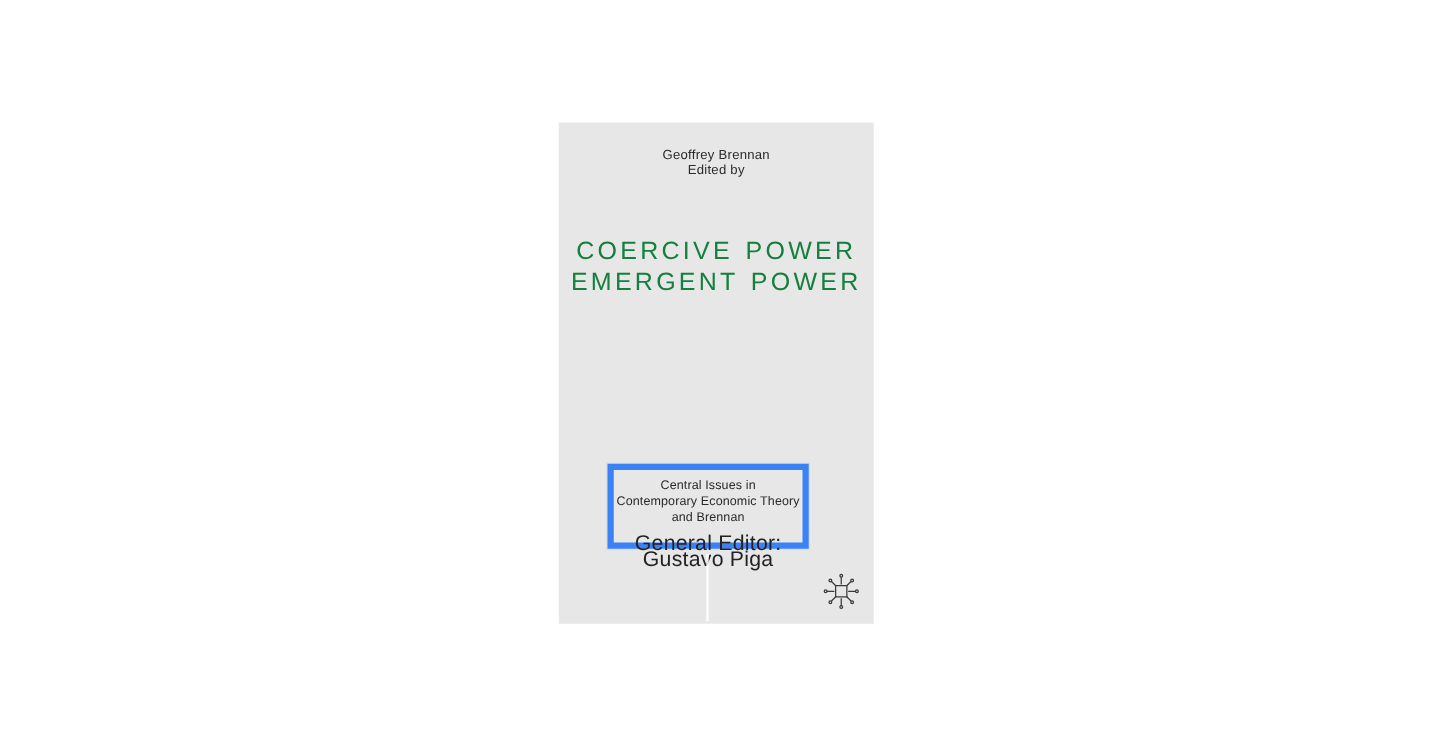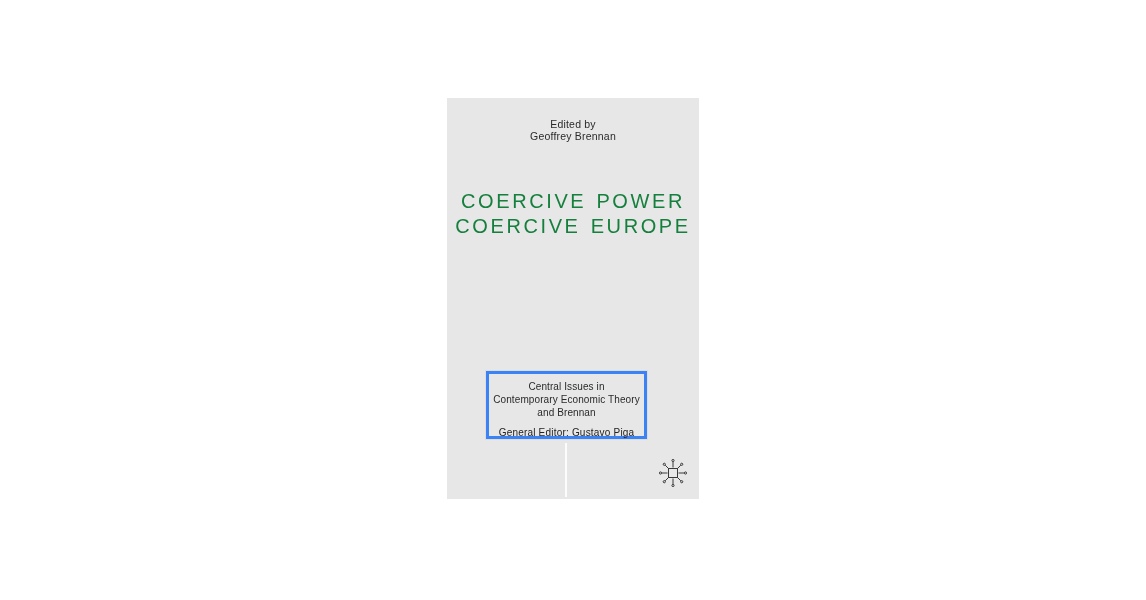--- a/index.html
+++ b/index.html
@@ -97,8 +97,8 @@
   <div class="cover">
 
     <div class="edited-by">
+      <div>Geoffrey Brennan</div>
       <div>Edited by</div>
-      <div>Geoffrey Brennan</div>
     </div>
 
     <div class="book-title">

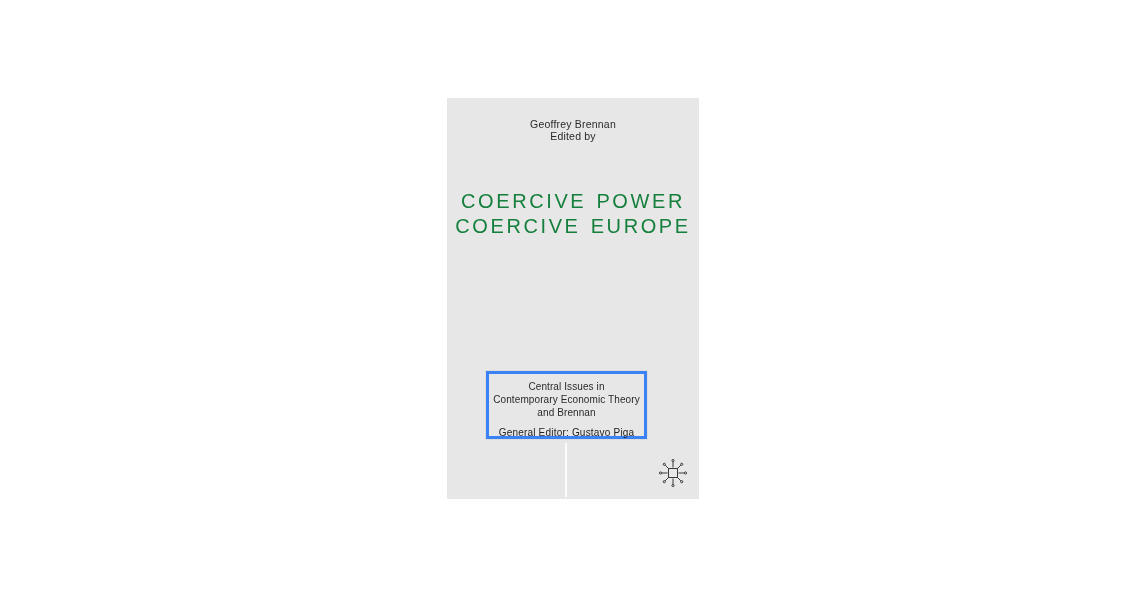--- a/index.html
+++ b/index.html
@@ -103,7 +103,7 @@
 
     <div class="book-title">
       <div>COERCIVE POWER</div>
-      <div>COERCIVE EUROPE</div>
+      <div>EMERGENT POWER</div>
     </div>
 
     <div class="series-box">

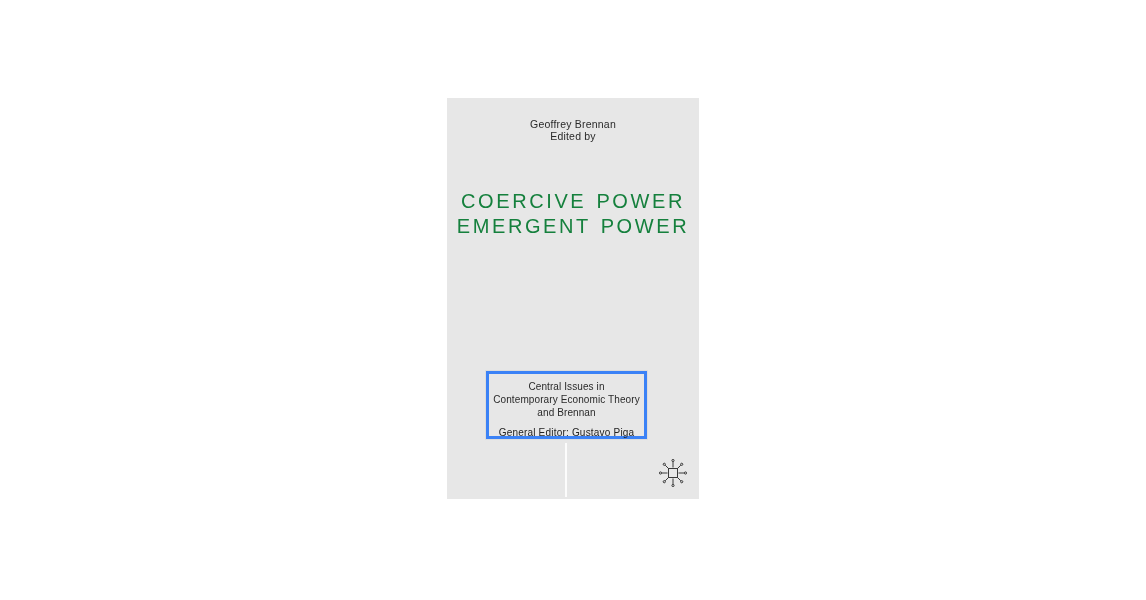--- a/index.html
+++ b/index.html
@@ -55,7 +55,7 @@
     top: 273px;
     width: 161px;
     height: 68px;
-    border: 3px solid #3b82f6;
+    border: 5px solid #3b82f6;
     box-shadow: 0 0 0 1px rgba(0,0,0,0.045);
     box-sizing: border-box;
     text-align: center;

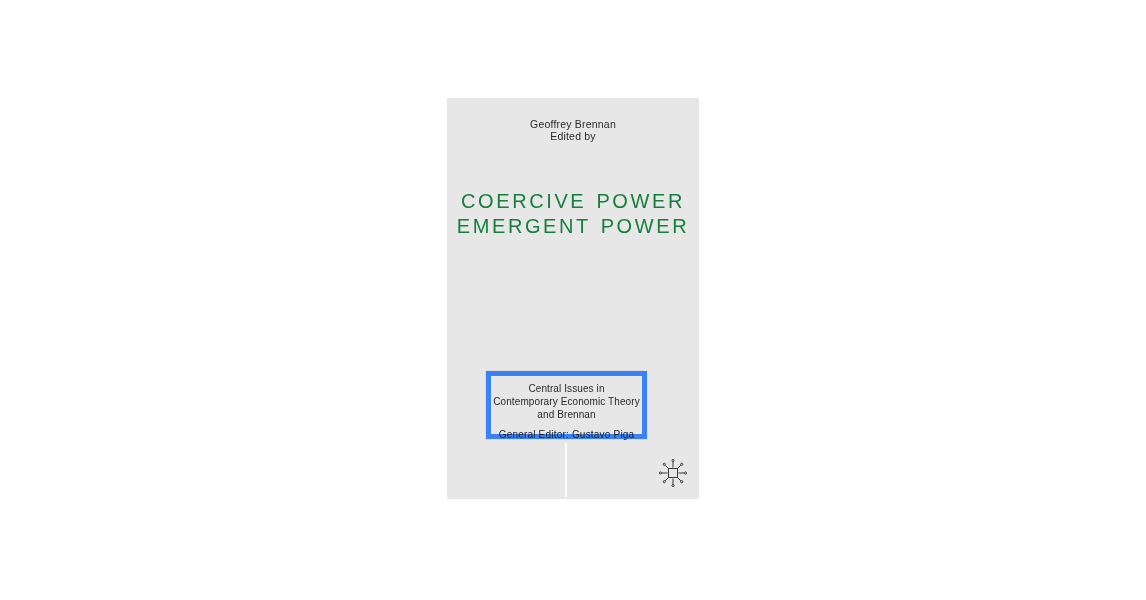--- a/index.html
+++ b/index.html
@@ -69,7 +69,7 @@
   }
   .general-editor {
     margin-top: 6px;
-    font-size: 10px;
+    font-size: 17px;
     line-height: 13px;
     color: #222222;
     letter-spacing: 0.2px;

